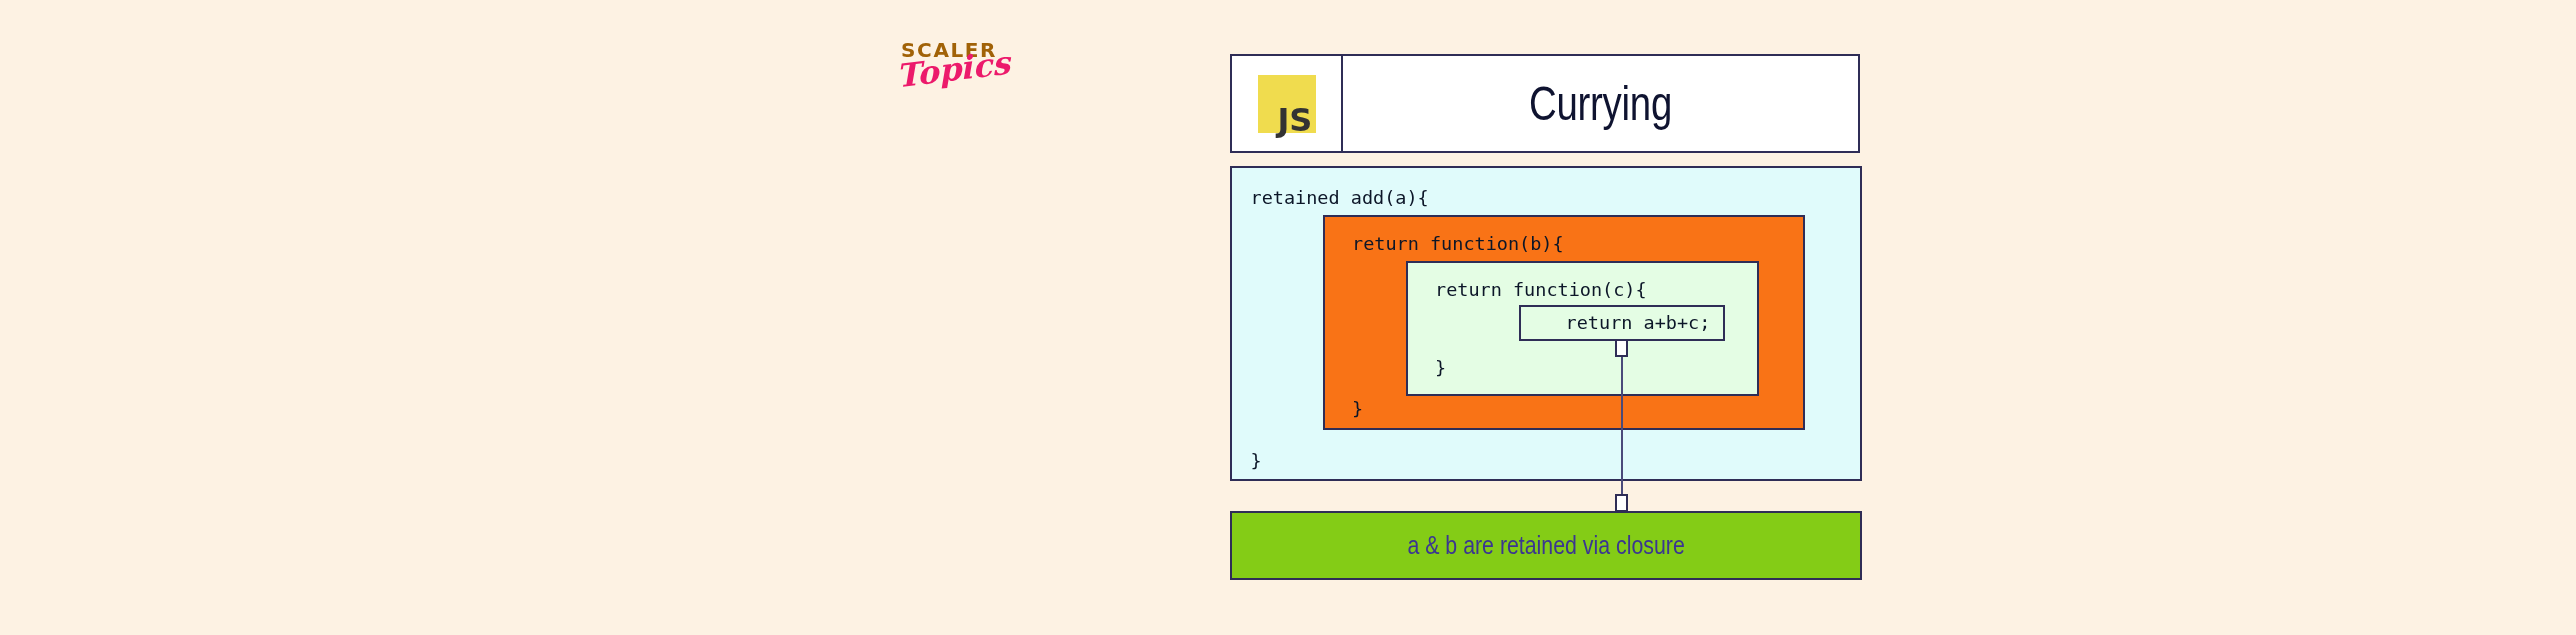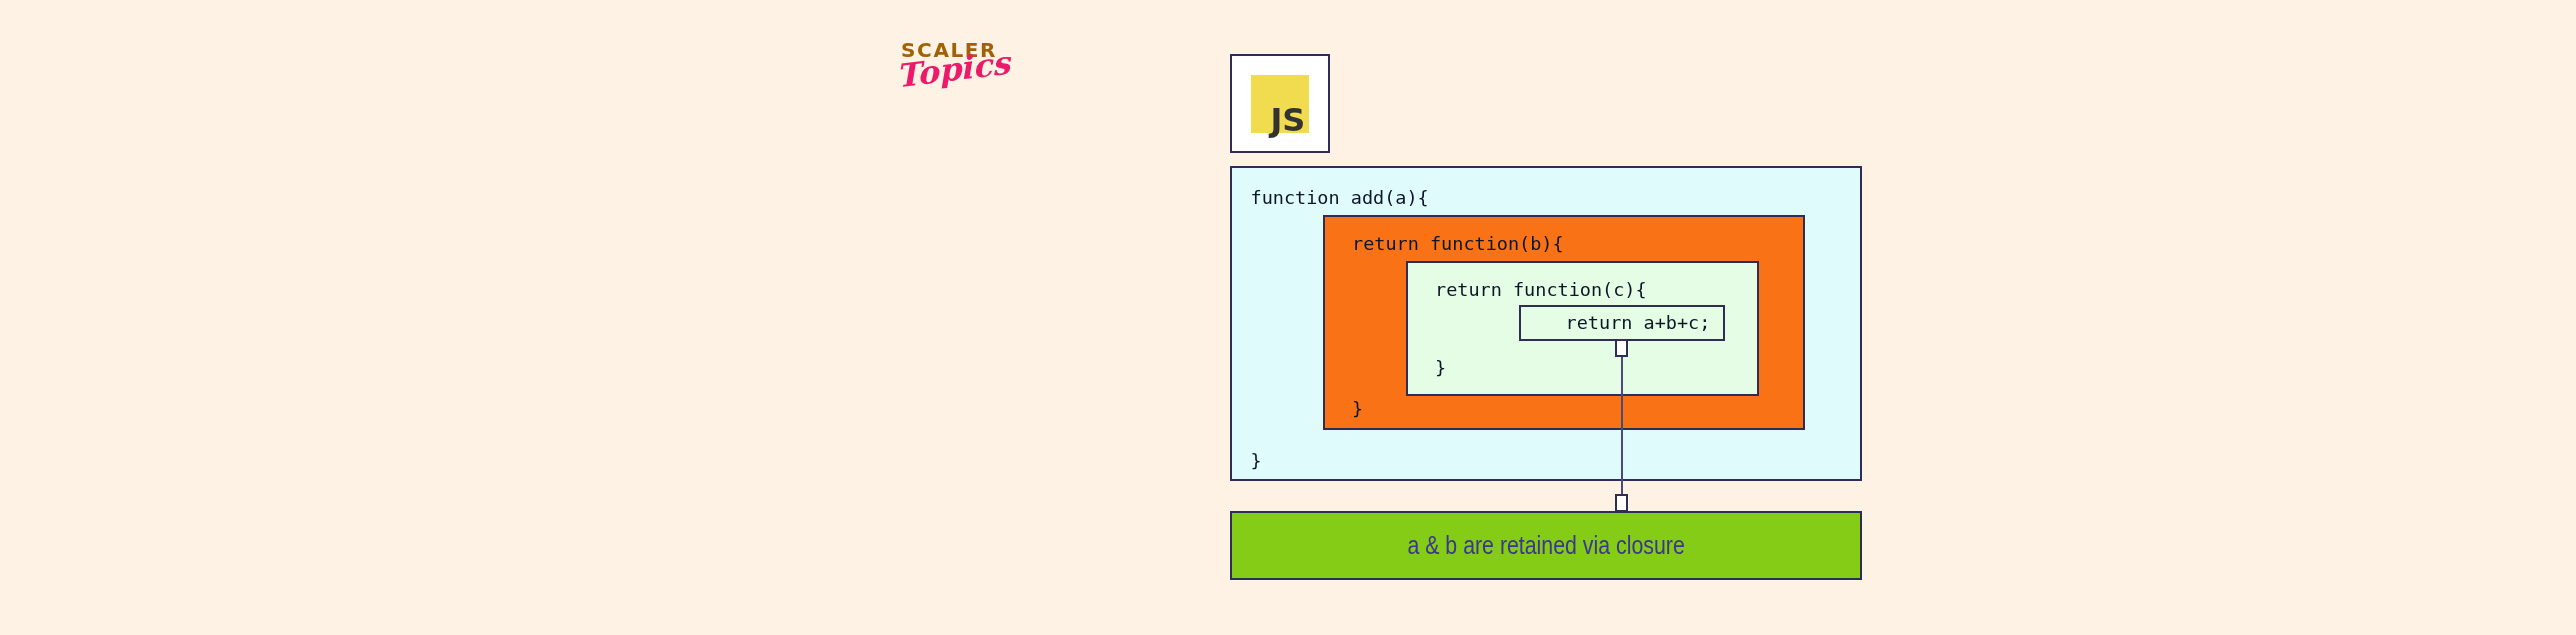--- a/index.html
+++ b/index.html
@@ -56,7 +56,7 @@
     position: absolute;
     left: 1230px;
     top: 54px;
-    width: 100px;
+    width: 114px;
     height: 99px;
     background: #ffffff;
     border: 2.6px solid #2f2d56;

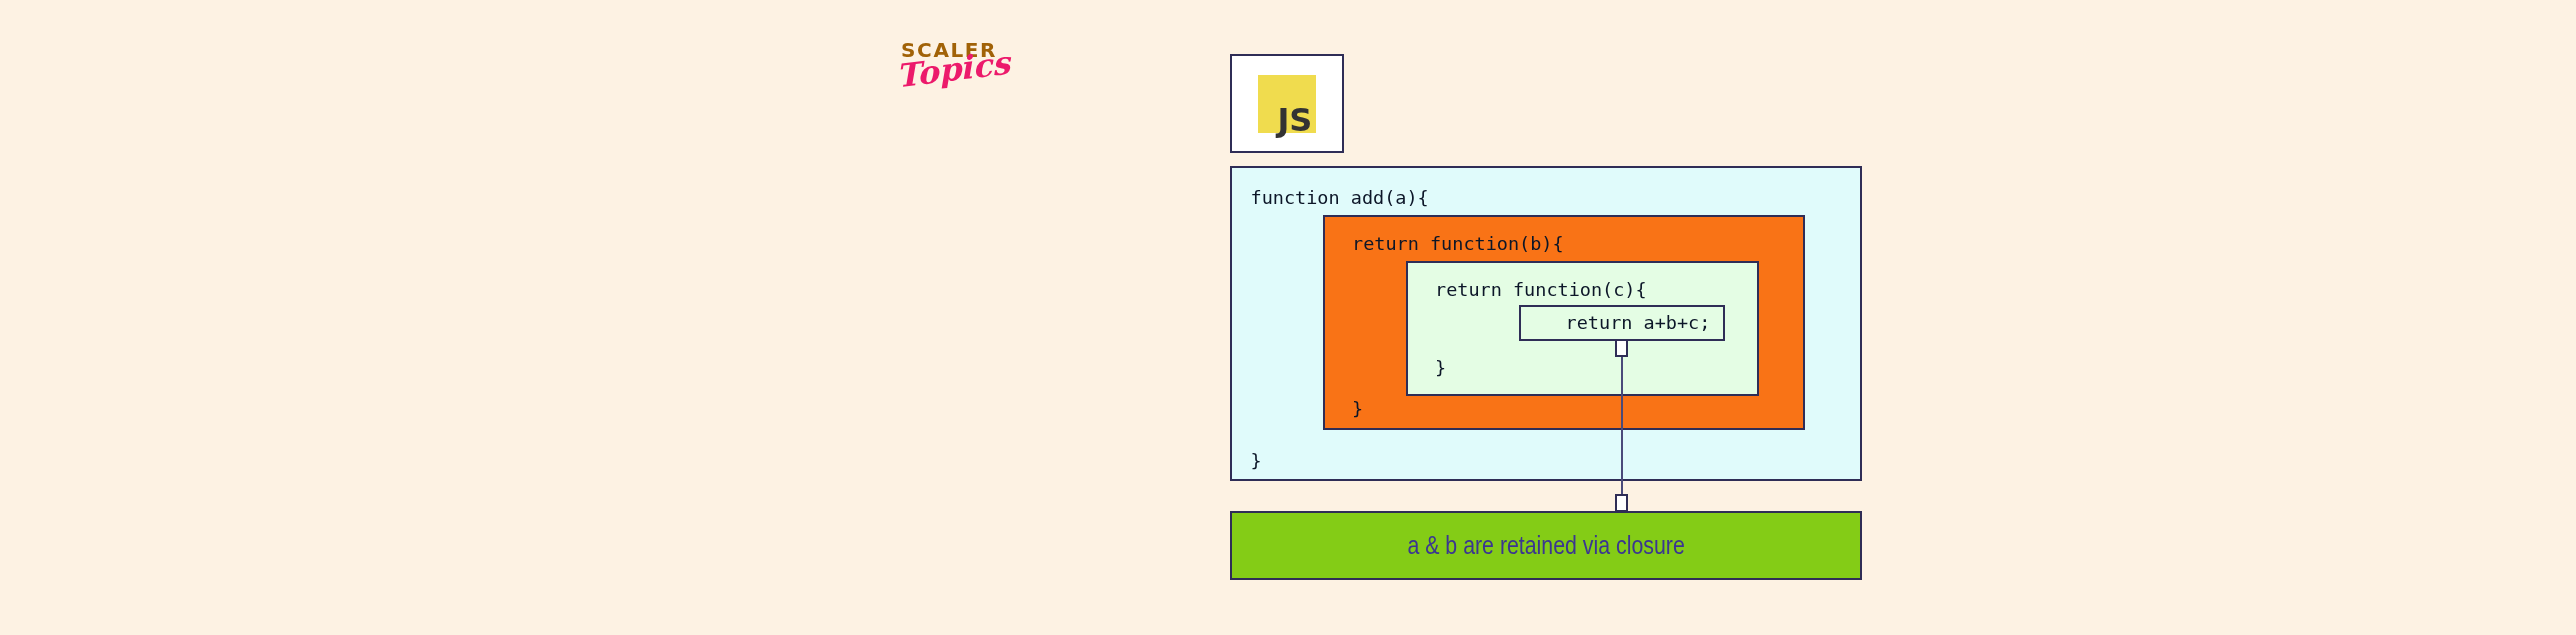--- a/index.html
+++ b/index.html
@@ -221,6 +221,9 @@
     </div>
   </div>
 
+  <div class="title-box">
+    <div class="title-text">Currying</div>
+  </div>
 
   <div class="code-outer">
     <div class="code-line l-add">function add(a){</div>

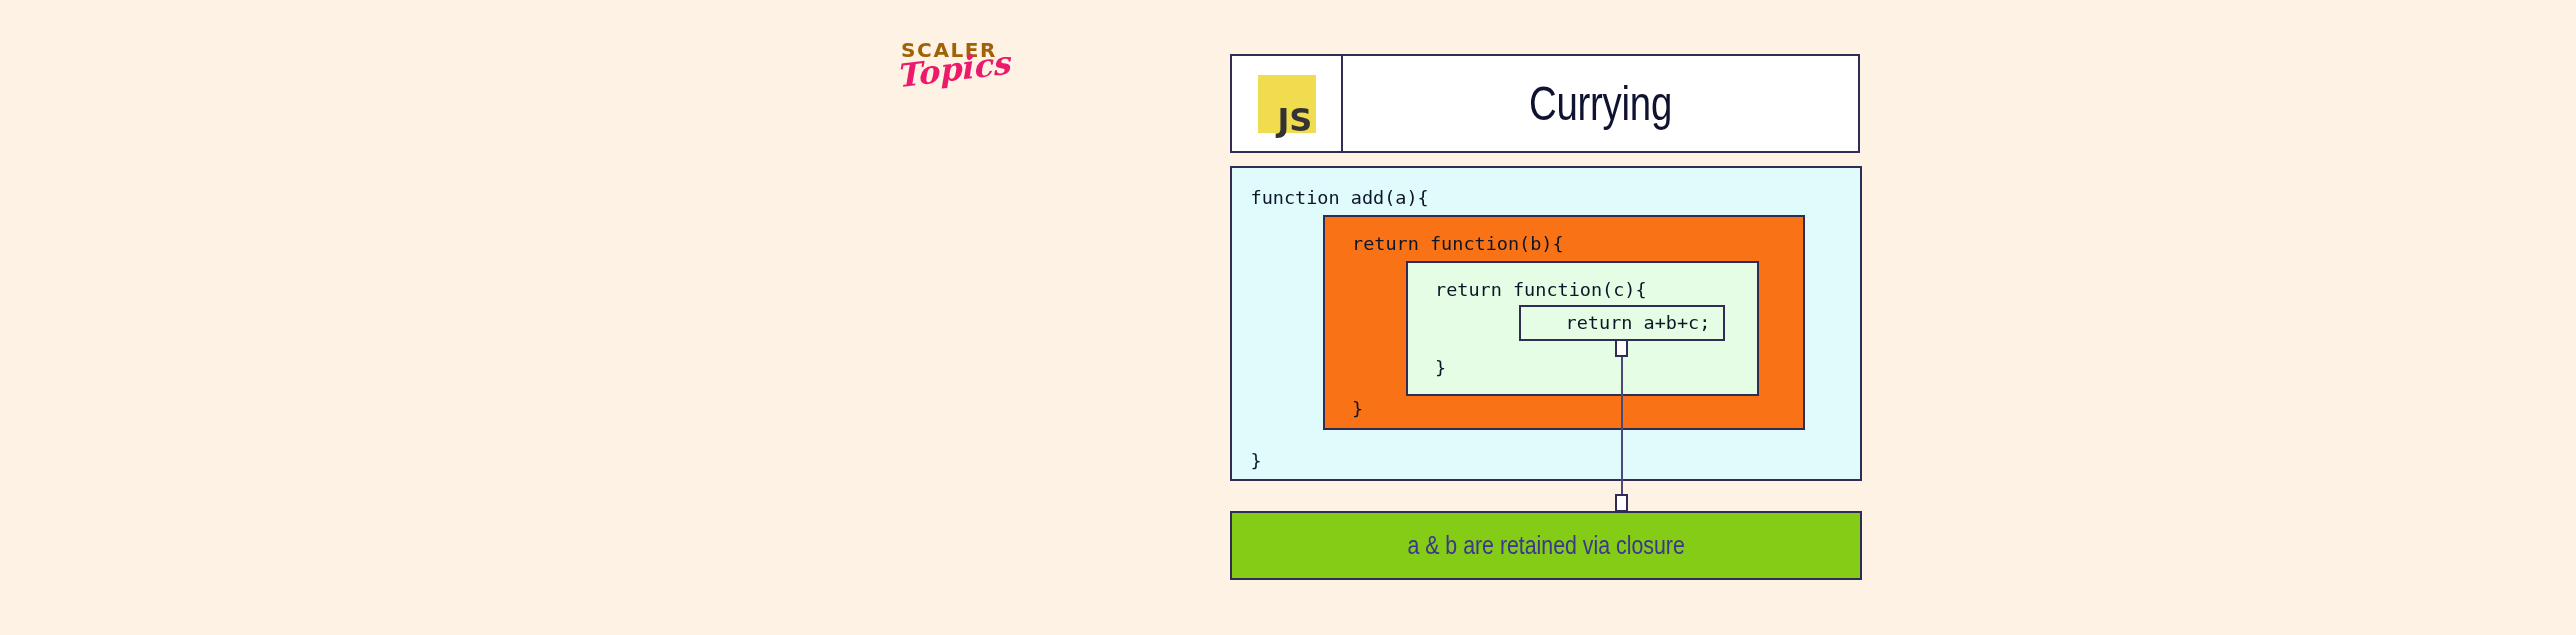--- a/index.html
+++ b/index.html
@@ -226,7 +226,7 @@
   </div>
 
   <div class="code-outer">
-    <div class="code-line l-add">function add(a){</div>
+    <div class="code-line l-add">retained add(a){</div>
 
     <div class="code-pink">
       <div class="code-line l-retb">return function(b){</div>

